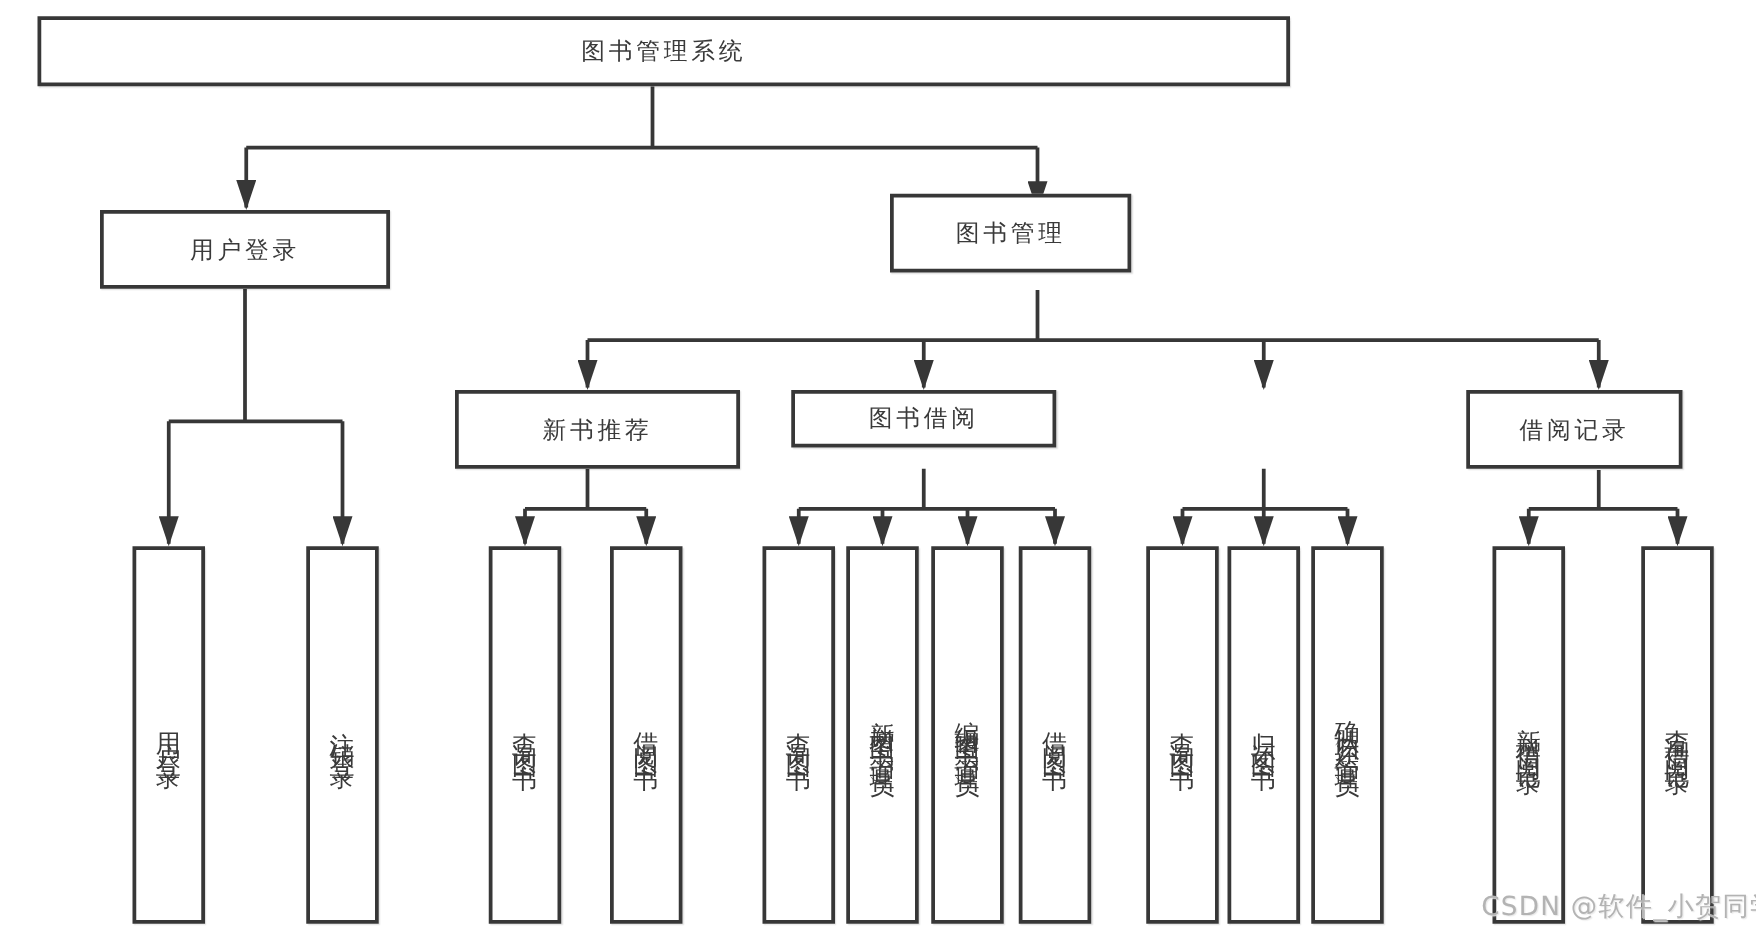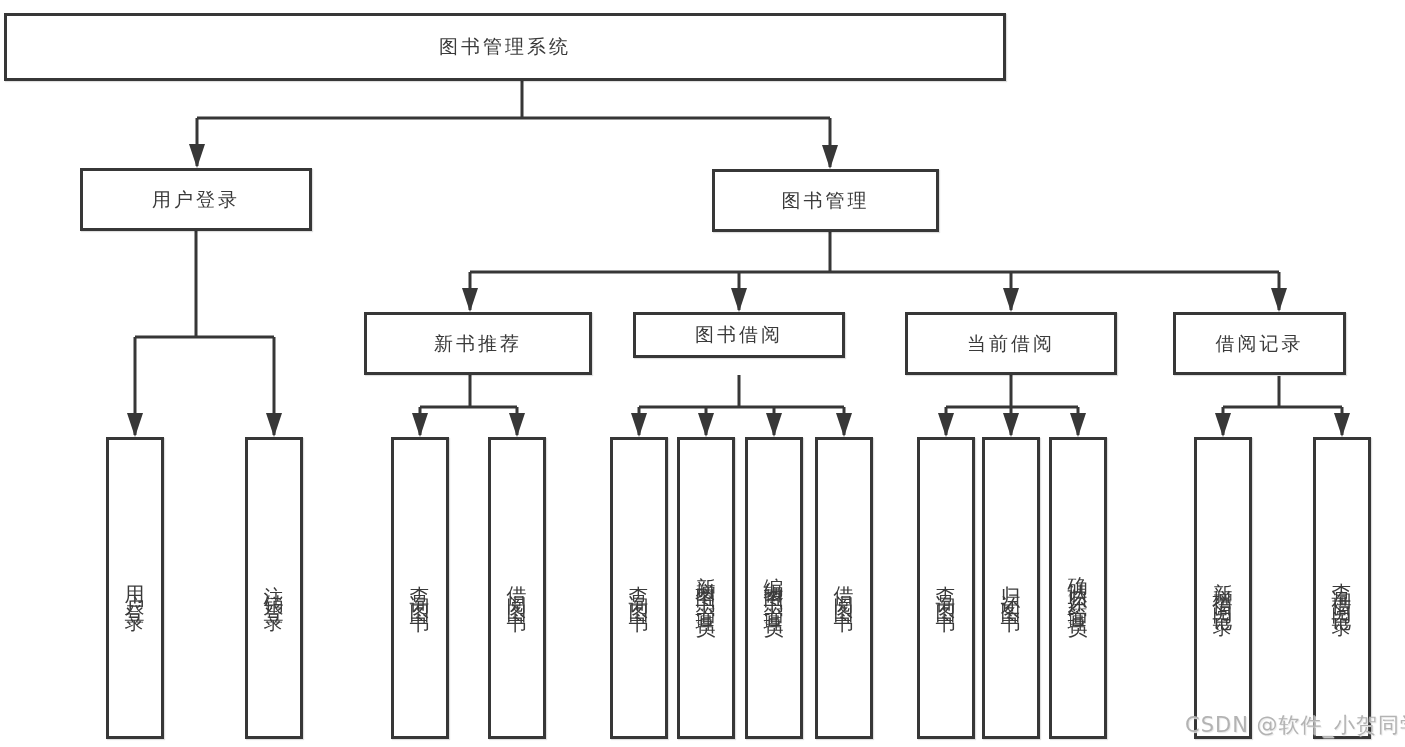--- a/index.html
+++ b/index.html
@@ -101,7 +101,7 @@
     </g>
   </svg>
 
-  <div class="node h" style="left:4px;top:13px;width:1002px;height:68px">图书管理系统</div>
+  <div class="node h" style="left:30px;top:13px;width:1002px;height:56px">图书管理系统</div>
 
   <div class="node h" style="left:80px;top:168px;width:232px;height:63px">用户登录</div>
   <div class="node h" style="left:712px;top:169px;width:227px;height:63px">图书管理</div>

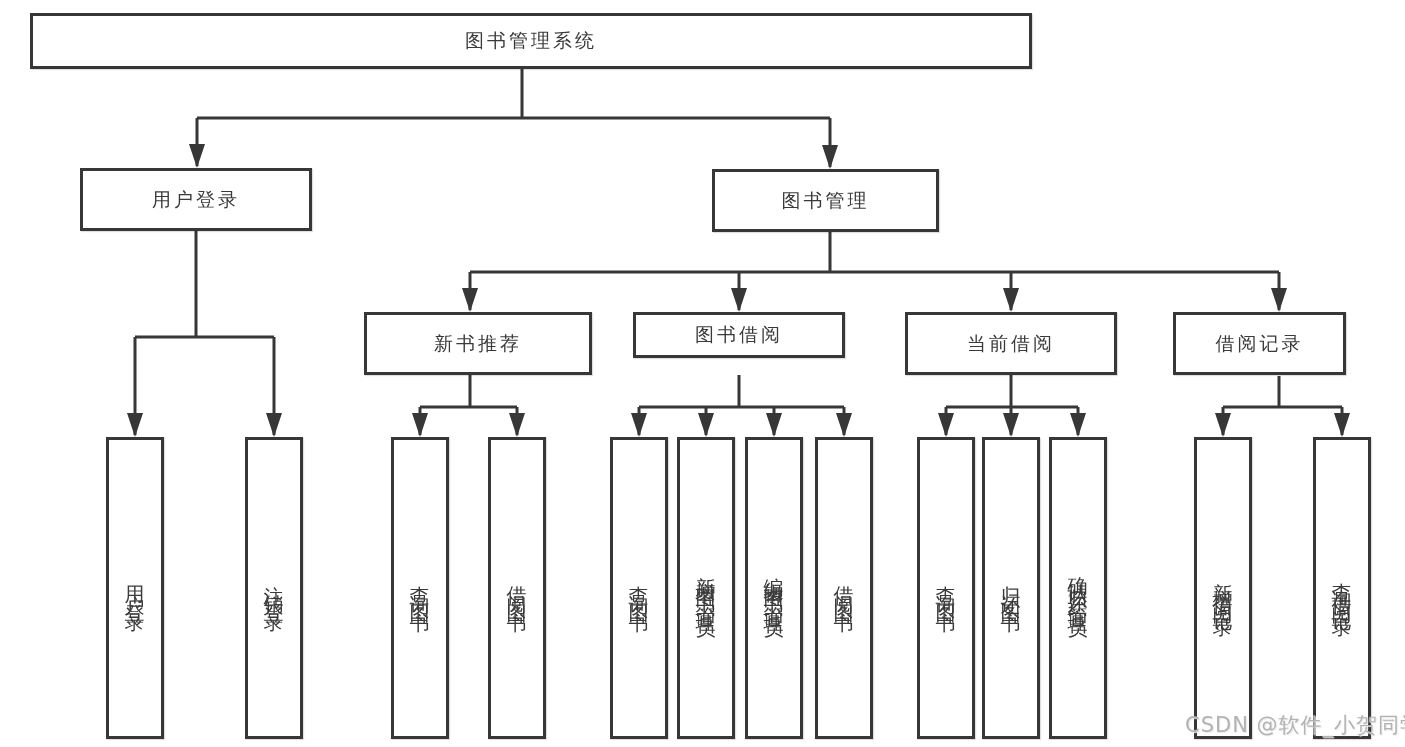--- a/index.html
+++ b/index.html
@@ -104,7 +104,7 @@
   <div class="node h" style="left:30px;top:13px;width:1002px;height:56px">图书管理系统</div>
 
   <div class="node h" style="left:80px;top:168px;width:232px;height:63px">用户登录</div>
-  <div class="node h" style="left:712px;top:169px;width:227px;height:63px">图书管理</div>
+  <div class="node h" style="left:712px;top:155px;width:193px;height:63px">图书管理</div>
 
   <div class="node h" style="left:364px;top:312px;width:228px;height:63px">新书推荐</div>
   <div class="node h" style="left:633px;top:312px;width:212px;height:46px">图书借阅</div>

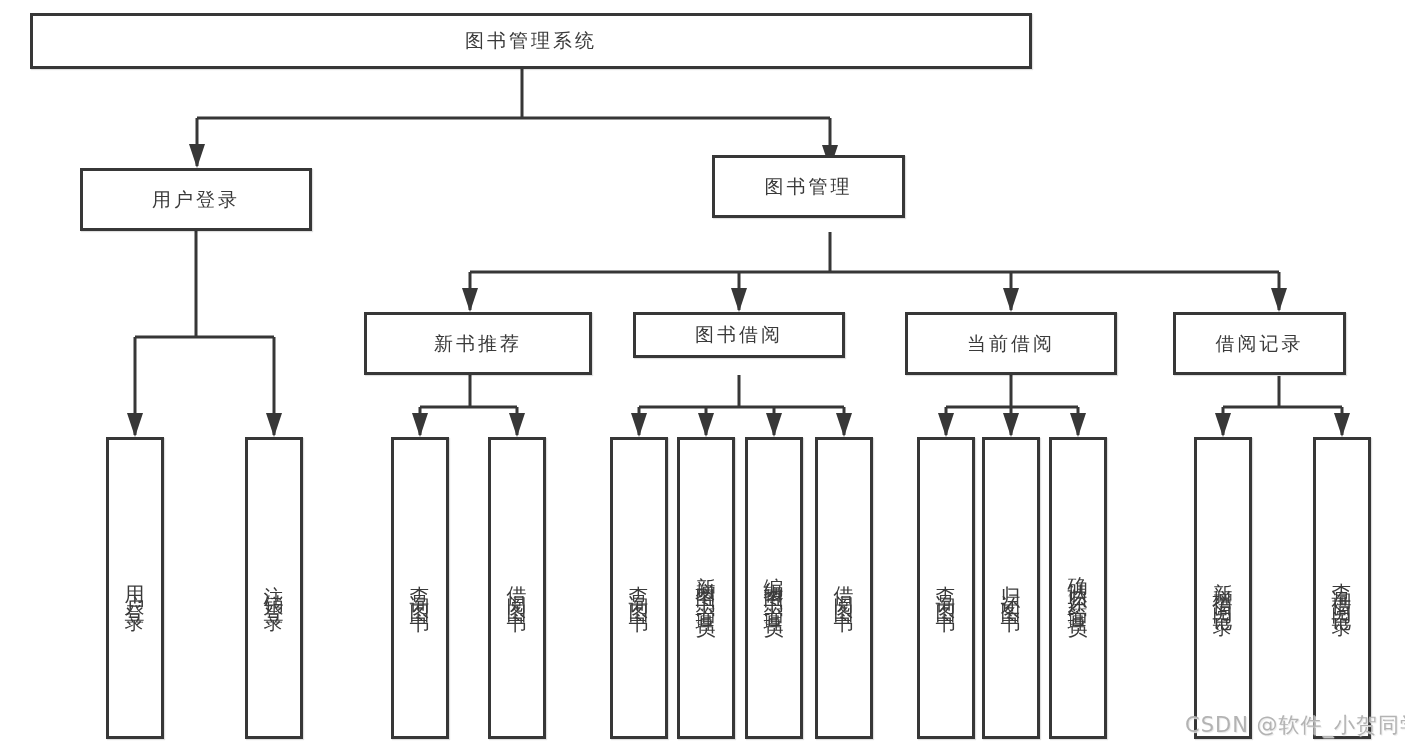--- a/index.html
+++ b/index.html
@@ -108,7 +108,6 @@
 
   <div class="node h" style="left:364px;top:312px;width:228px;height:63px">新书推荐</div>
   <div class="node h" style="left:633px;top:312px;width:212px;height:46px">图书借阅</div>
-  <div class="node h" style="left:905px;top:312px;width:212px;height:63px">当前借阅</div>
   <div class="node h" style="left:1173px;top:312px;width:173px;height:63px">借阅记录</div>
 
   <div class="node v" style="left:106px;top:437px;width:58px;height:302px">用户登录</div>

